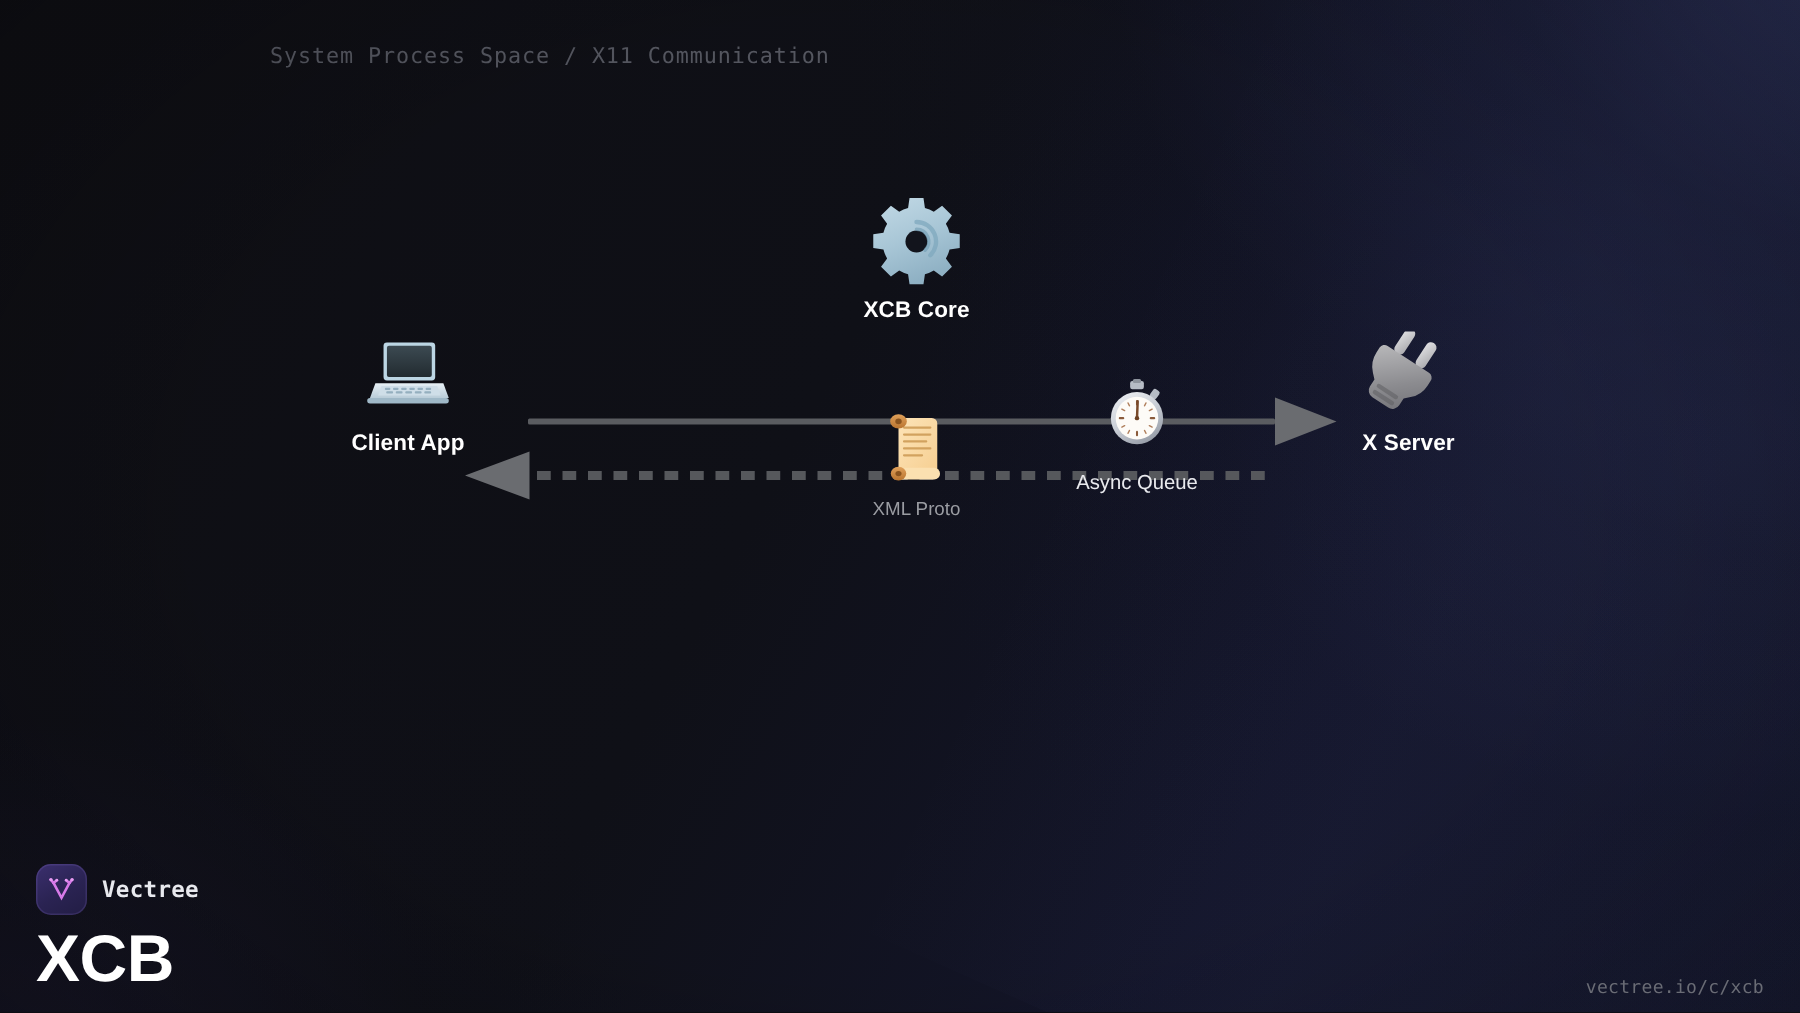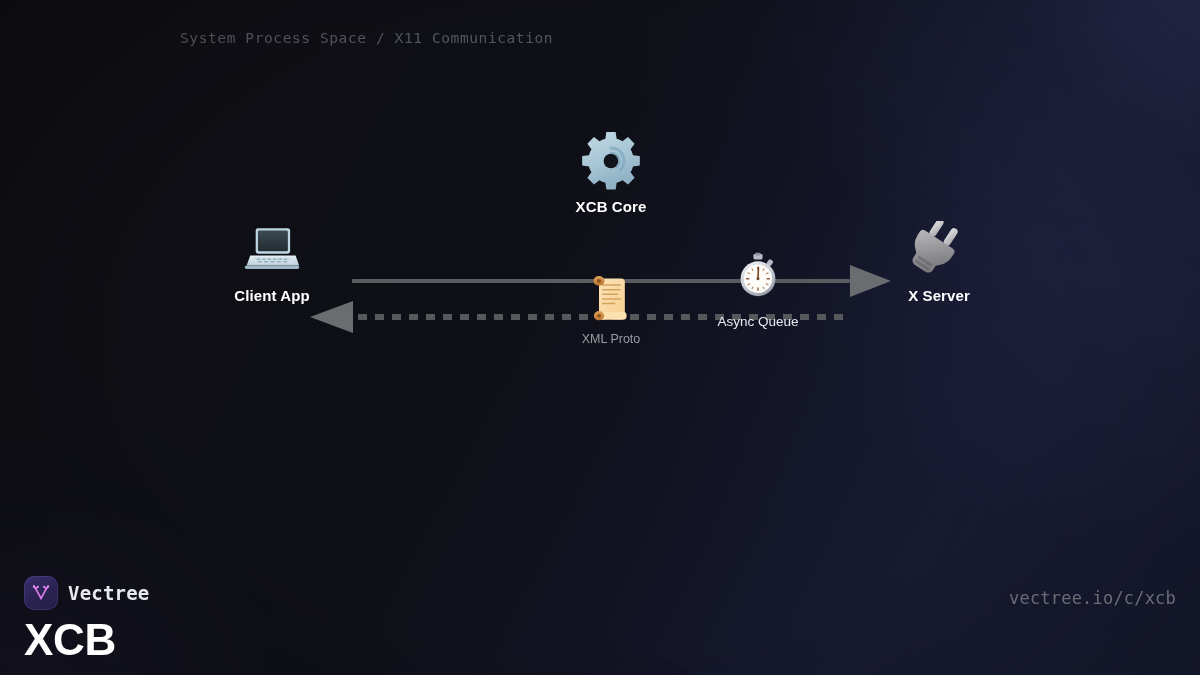--- a/index.html
+++ b/index.html
@@ -163,7 +163,7 @@
   }
   #brand-name {
     font-family: "DejaVu Sans Mono", "Liberation Mono", monospace;
-    font-size: 19px;
+    font-size: 15px;
     font-weight: bold;
     color: #e8e9ee;
     letter-spacing: 0.2px;

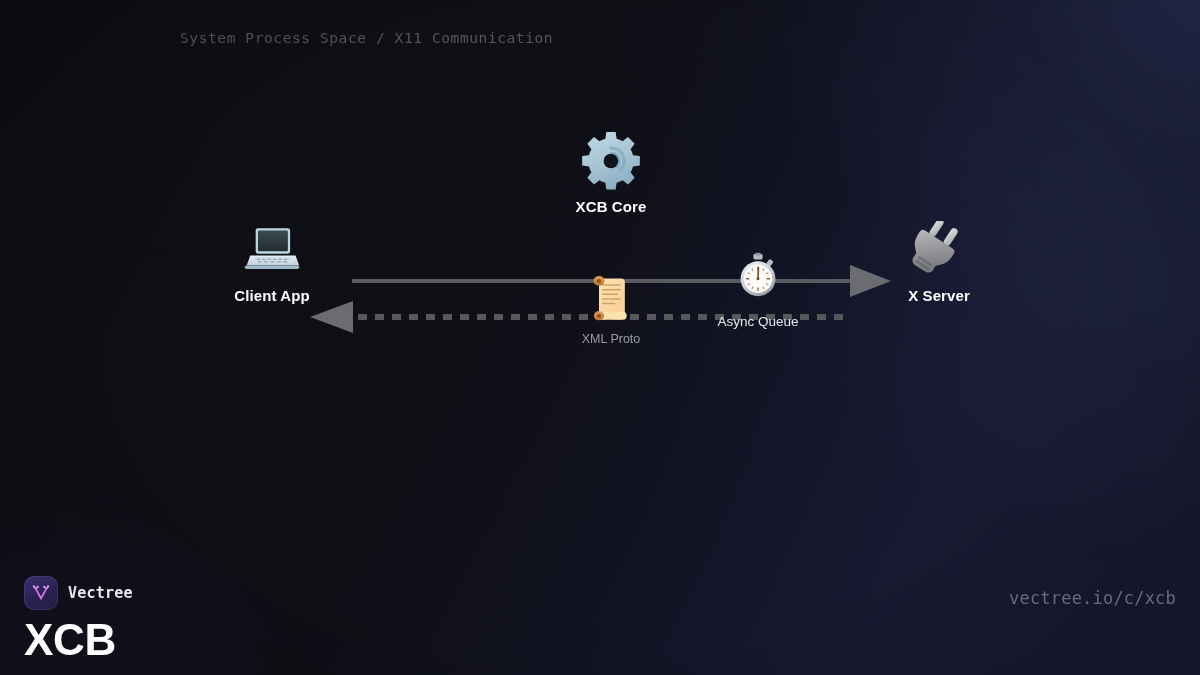--- a/index.html
+++ b/index.html
@@ -179,9 +179,9 @@
   #site-url {
     position: absolute;
     right: 24px;
-    top: 588px;
+    top: 651px;
     font-family: "DejaVu Sans Mono", "Liberation Mono", monospace;
-    font-size: 17px;
+    font-size: 12px;
     color: #6a6c75;
     letter-spacing: 0.2px;
   }

